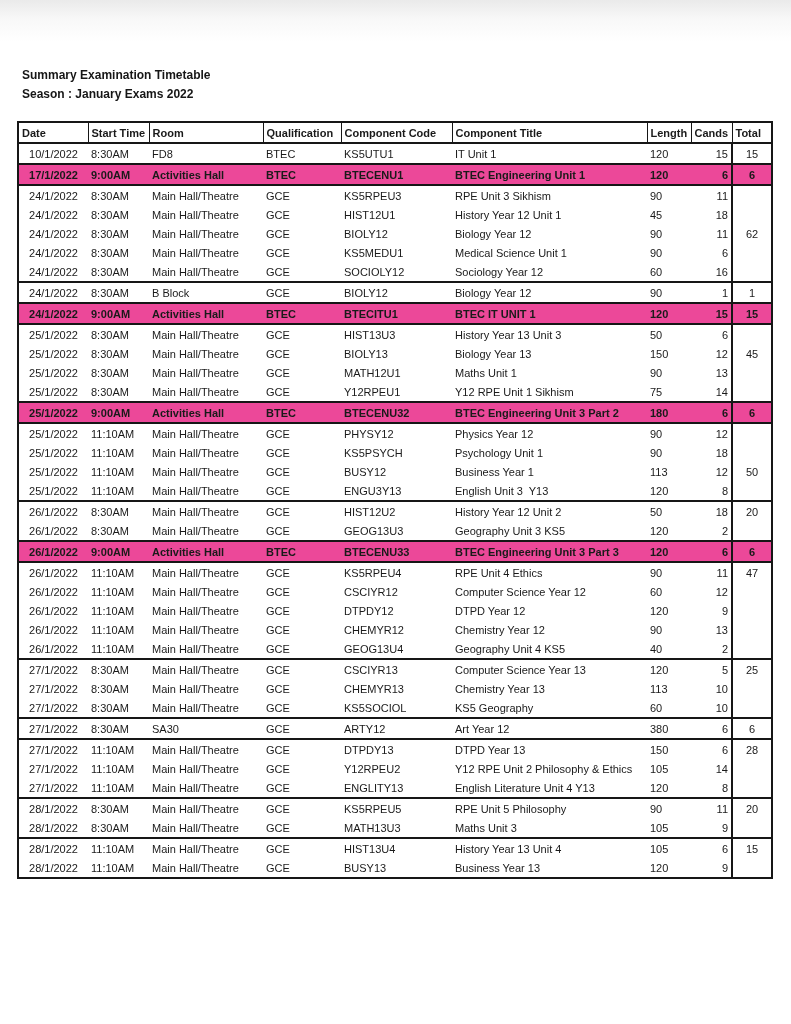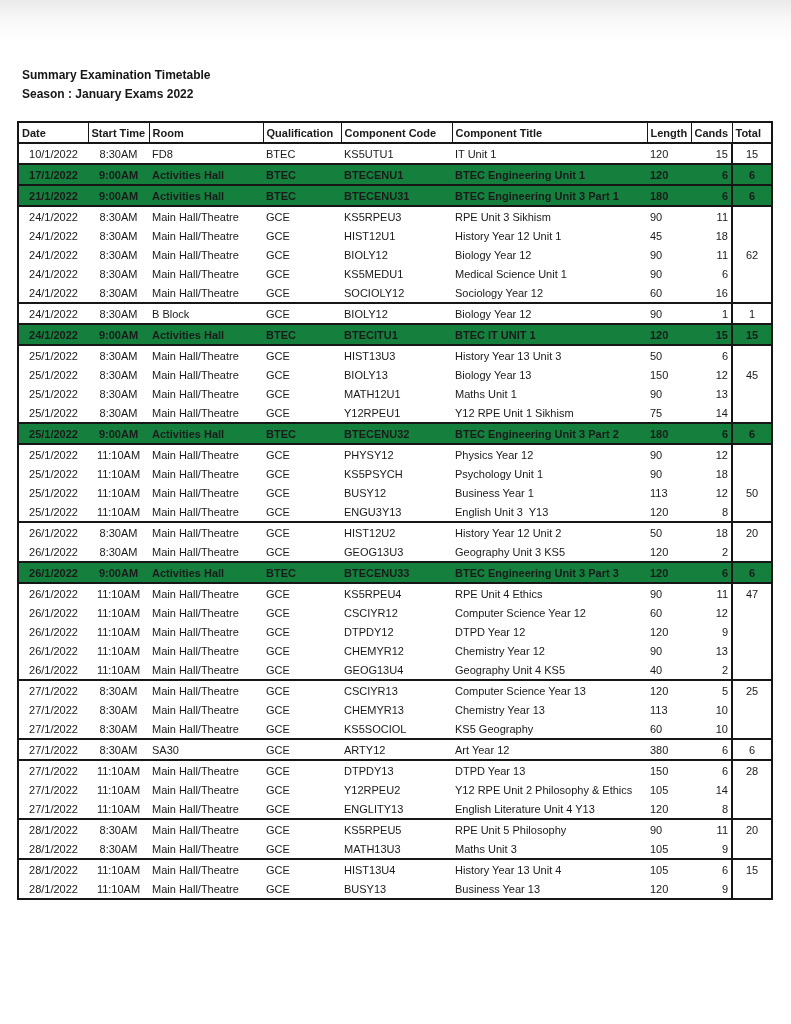--- a/index.html
+++ b/index.html
@@ -49,7 +49,7 @@
   tr.group-start td{border-top:2px solid #161616;}
   tr.pink td{background:#15803d;font-weight:bold;}
   .c-date{text-align:center;padding-right:9px;}
-  .c-time{text-align:center;}
+  .c-time{}
   .c-room,.c-qual,.c-code,.c-title{text-align:left;padding-left:5px;}
   .c-len{padding-right:7px;}
   .c-cands{text-align:right;padding-right:4px;}

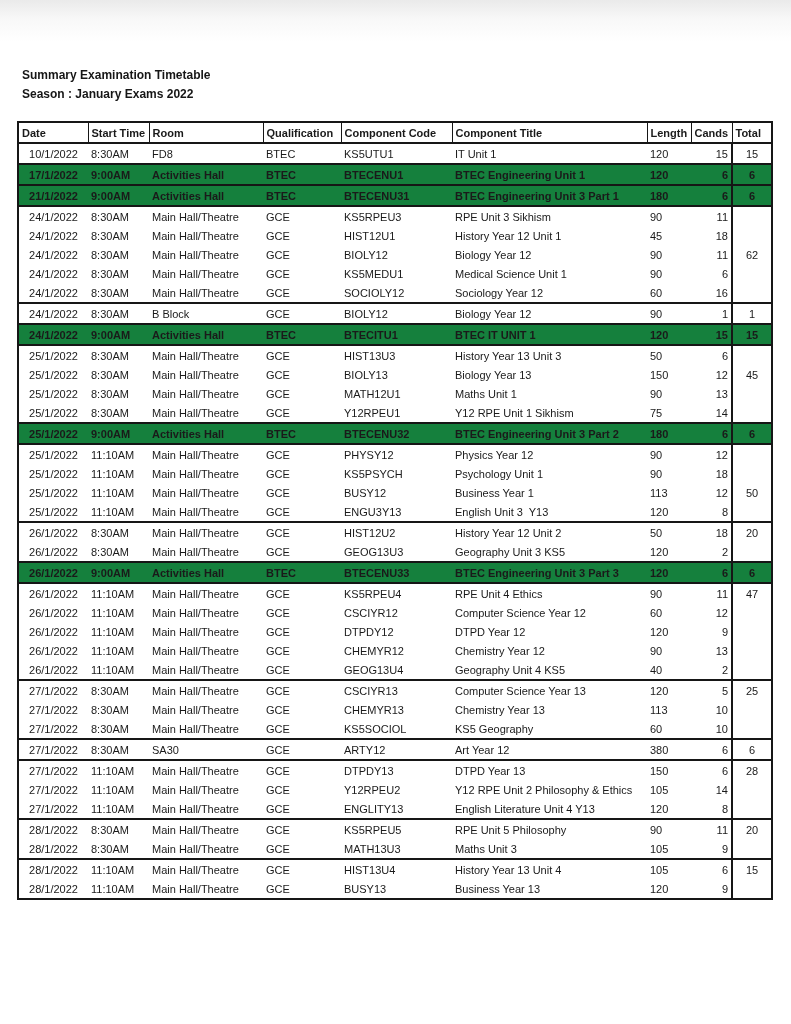--- a/index.html
+++ b/index.html
@@ -47,7 +47,7 @@
     vertical-align:middle;
   }
   tr.group-start td{border-top:2px solid #161616;}
-  tr.pink td{background:#15803d;font-weight:bold;}
+  tr.pink td{background:#ec4899;font-weight:bold;}
   .c-date{text-align:center;padding-right:9px;}
   .c-time{}
   .c-room,.c-qual,.c-code,.c-title{text-align:left;padding-left:5px;}

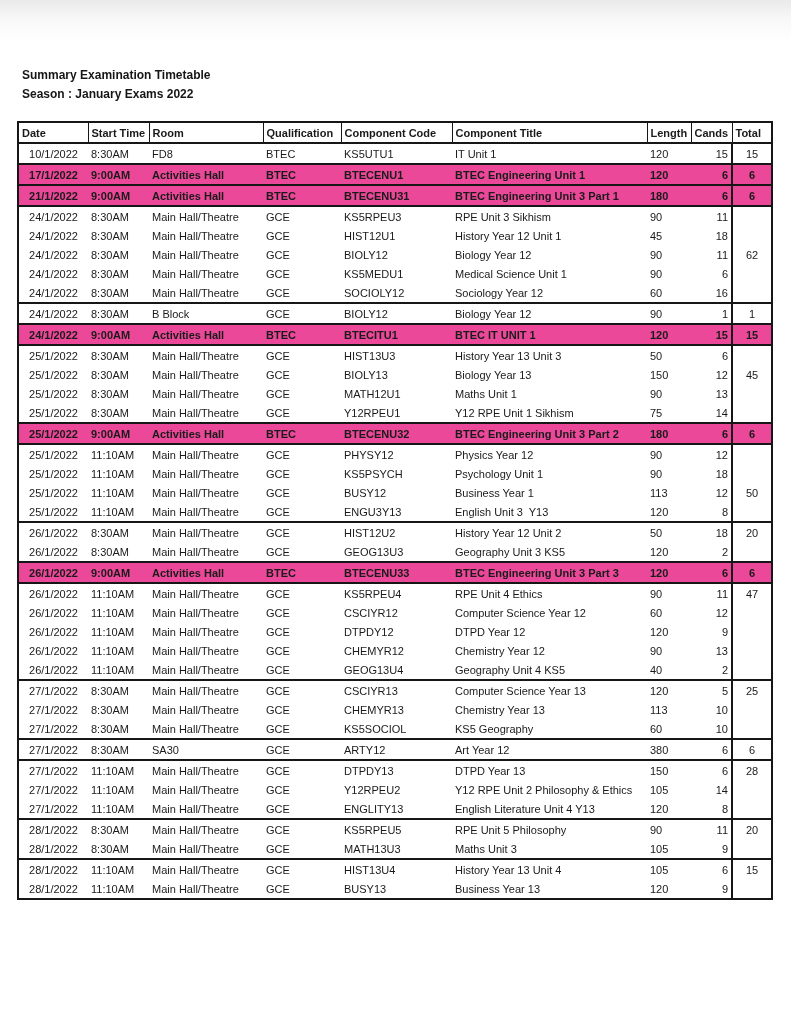--- a/index.html
+++ b/index.html
@@ -113,17 +113,6 @@
         <td class="c-cands">6</td>
         <td class="c-total">6</td>
       </tr>
-      <tr class="pink group-start">
-        <td class="c-date">21/1/2022</td>
-        <td class="c-time">9:00AM</td>
-        <td class="c-room">Activities Hall</td>
-        <td class="c-qual">BTEC</td>
-        <td class="c-code">BTECENU31</td>
-        <td class="c-title">BTEC Engineering Unit 3 Part 1</td>
-        <td class="c-len">180</td>
-        <td class="c-cands">6</td>
-        <td class="c-total">6</td>
-      </tr>
       <tr class="group-start">
         <td class="c-date">24/1/2022</td>
         <td class="c-time">8:30AM</td>

